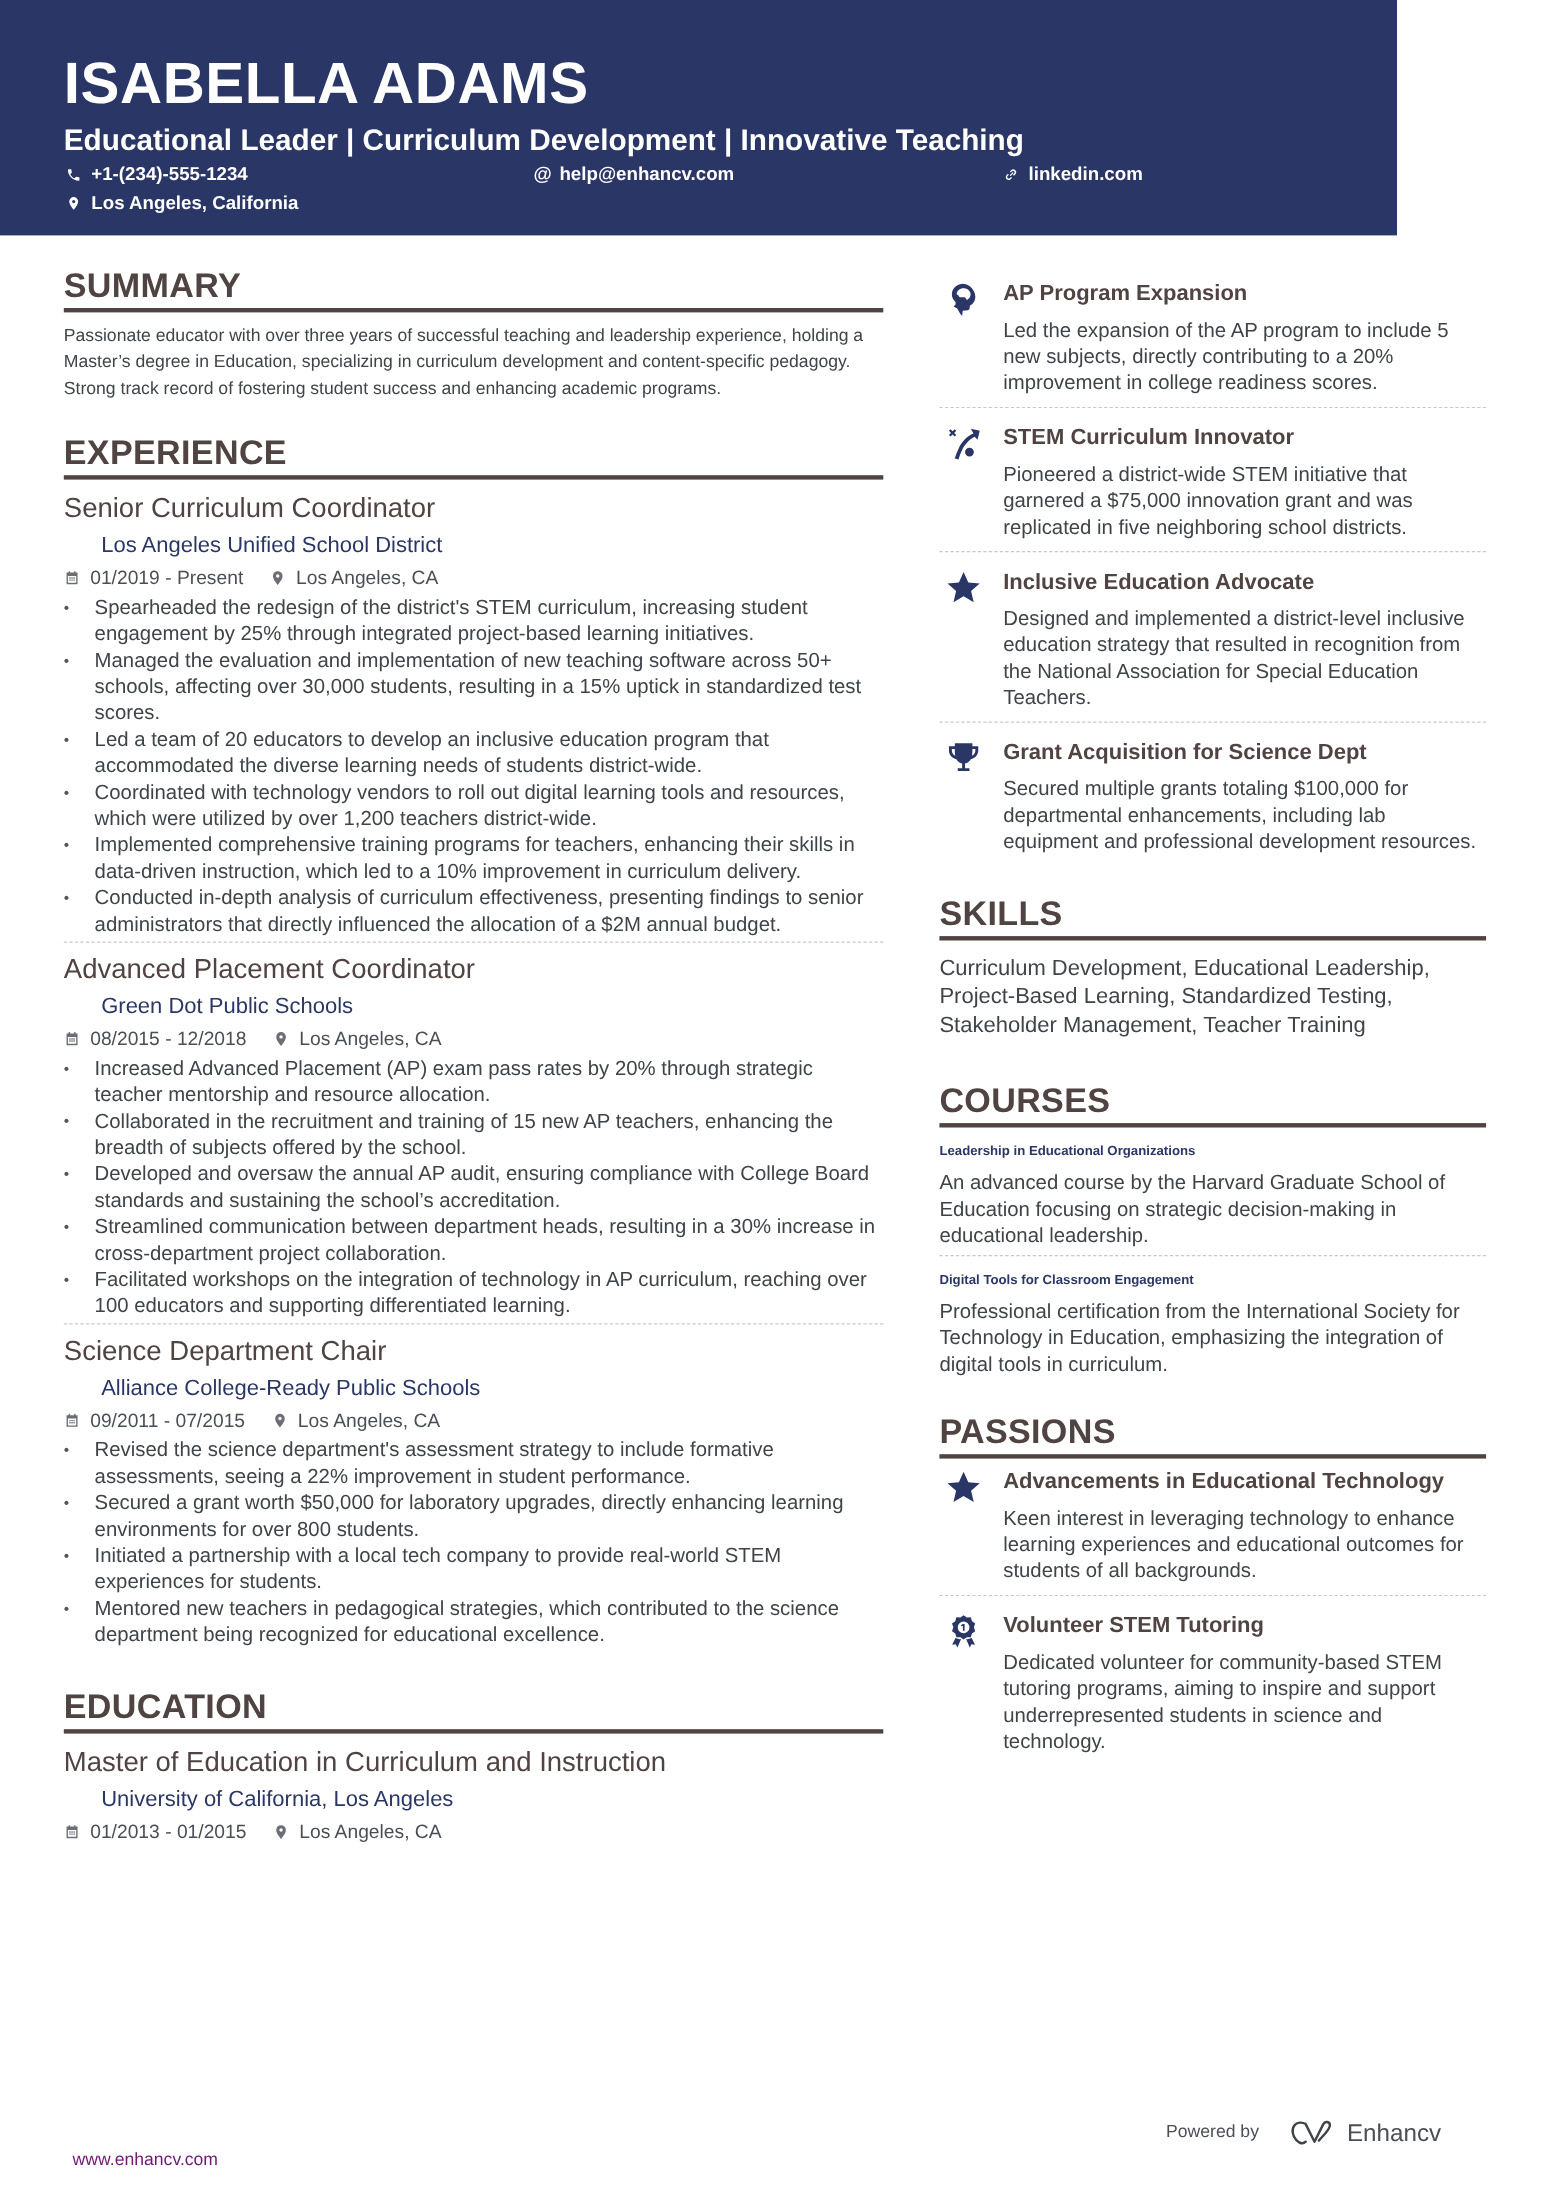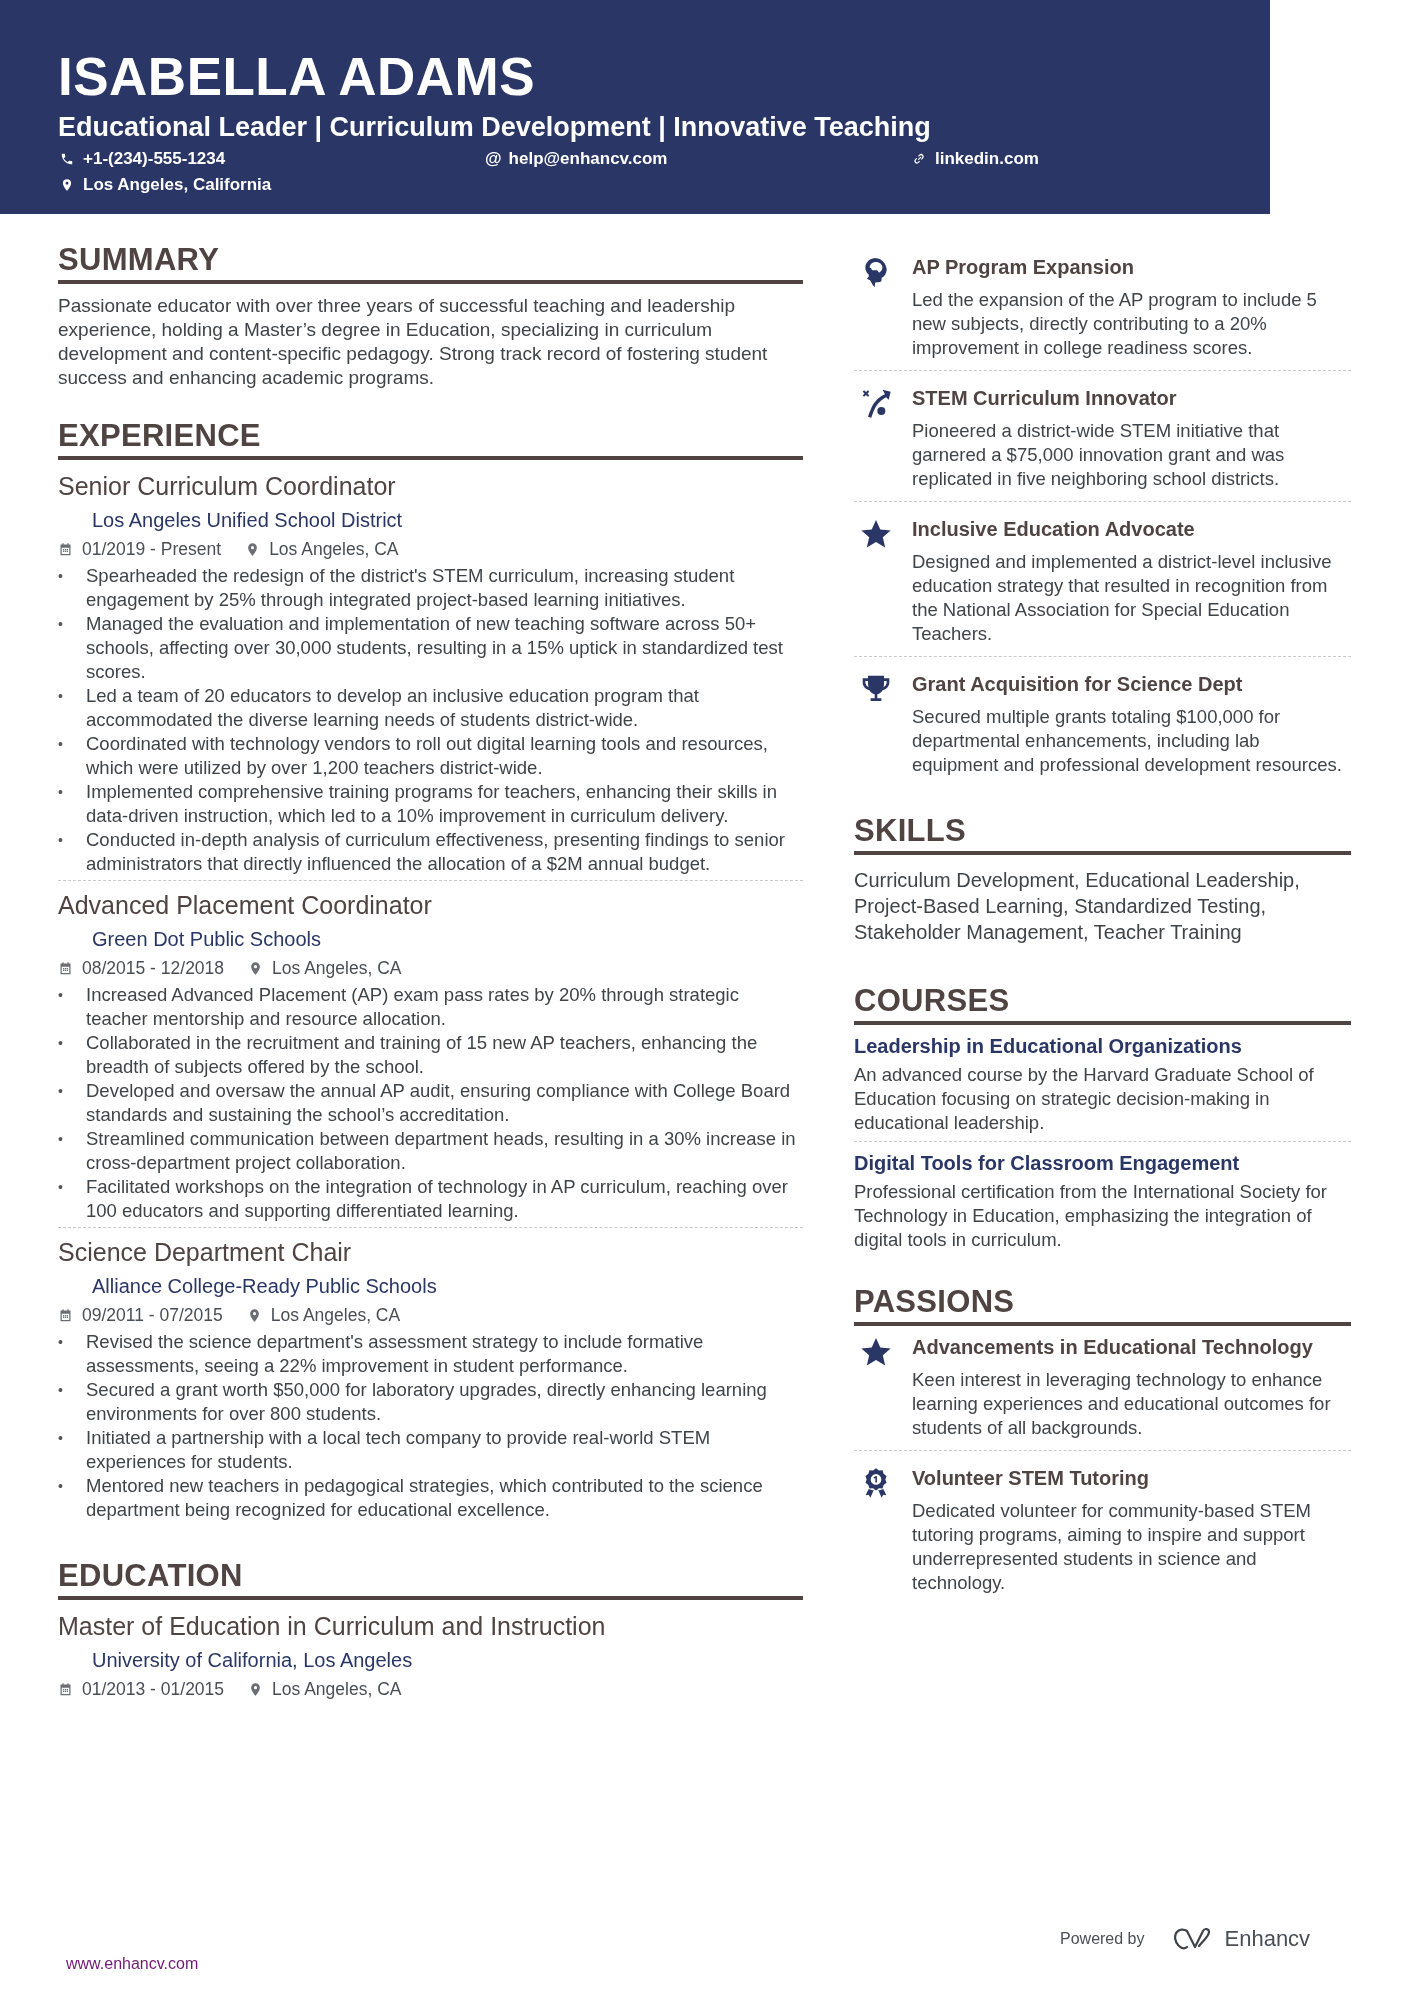--- a/index.html
+++ b/index.html
@@ -18,7 +18,7 @@
   .sec-title { font-size: 31px; font-weight: bold; color: #4f4442; line-height: 40px; letter-spacing: 0.3px; border-bottom: 4px solid #4f4442; padding-bottom: 0; }
   .sec { margin-bottom: 24px; }
   .sec-body { padding-top: 8px; }
-  .para { font-size: 19px; line-height: 24px; color: #3f4449; }
+  .para { font-size: 16px; line-height: 24px; color: #3f4449; }
 
   .job { padding-top: 8px; padding-bottom: 4px; }
   .job + .job { border-top: 1.5px dashed #c9c9c9; }

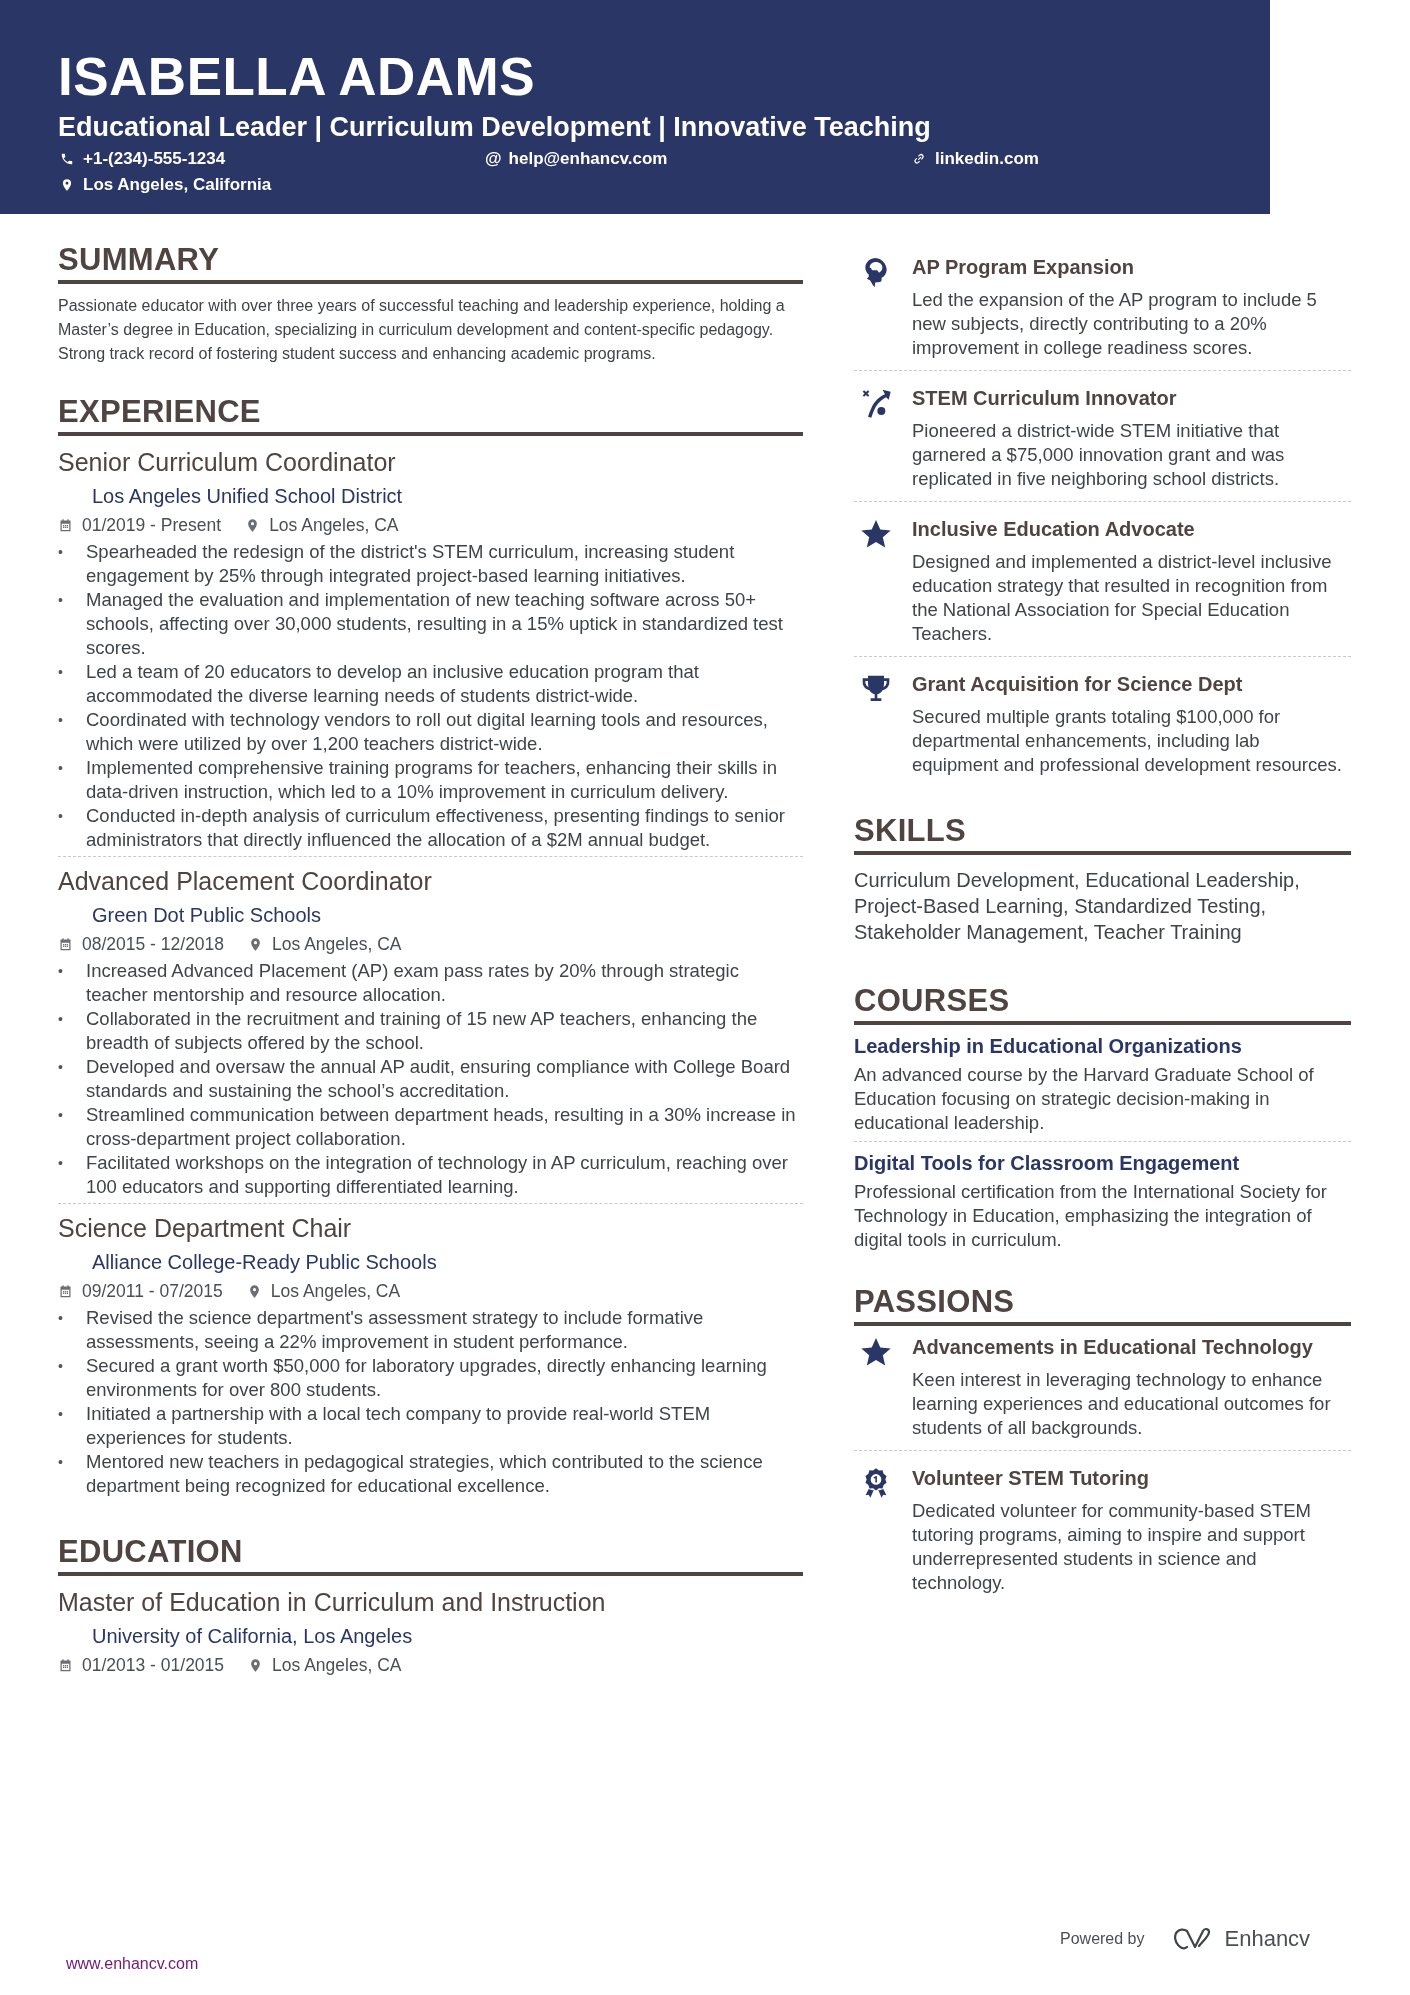--- a/index.html
+++ b/index.html
@@ -40,7 +40,7 @@
 
   .course { padding: 8px 0 6px 0; }
   .course + .course { border-top: 1.5px dashed #c9c9c9; }
-  .course-title { font-size: 20px; font-weight: bold; color: #2a3665; line-height: 26px; }
+  .course-title { font-size: 12px; font-weight: bold; color: #2a3665; line-height: 26px; }
   .course-desc { font-size: 18.5px; line-height: 24px; color: #3f4449; margin-top: 4px; }
 
   .skills-text { font-size: 20px; line-height: 26px; color: #3f4449; padding-top: 12px; }

